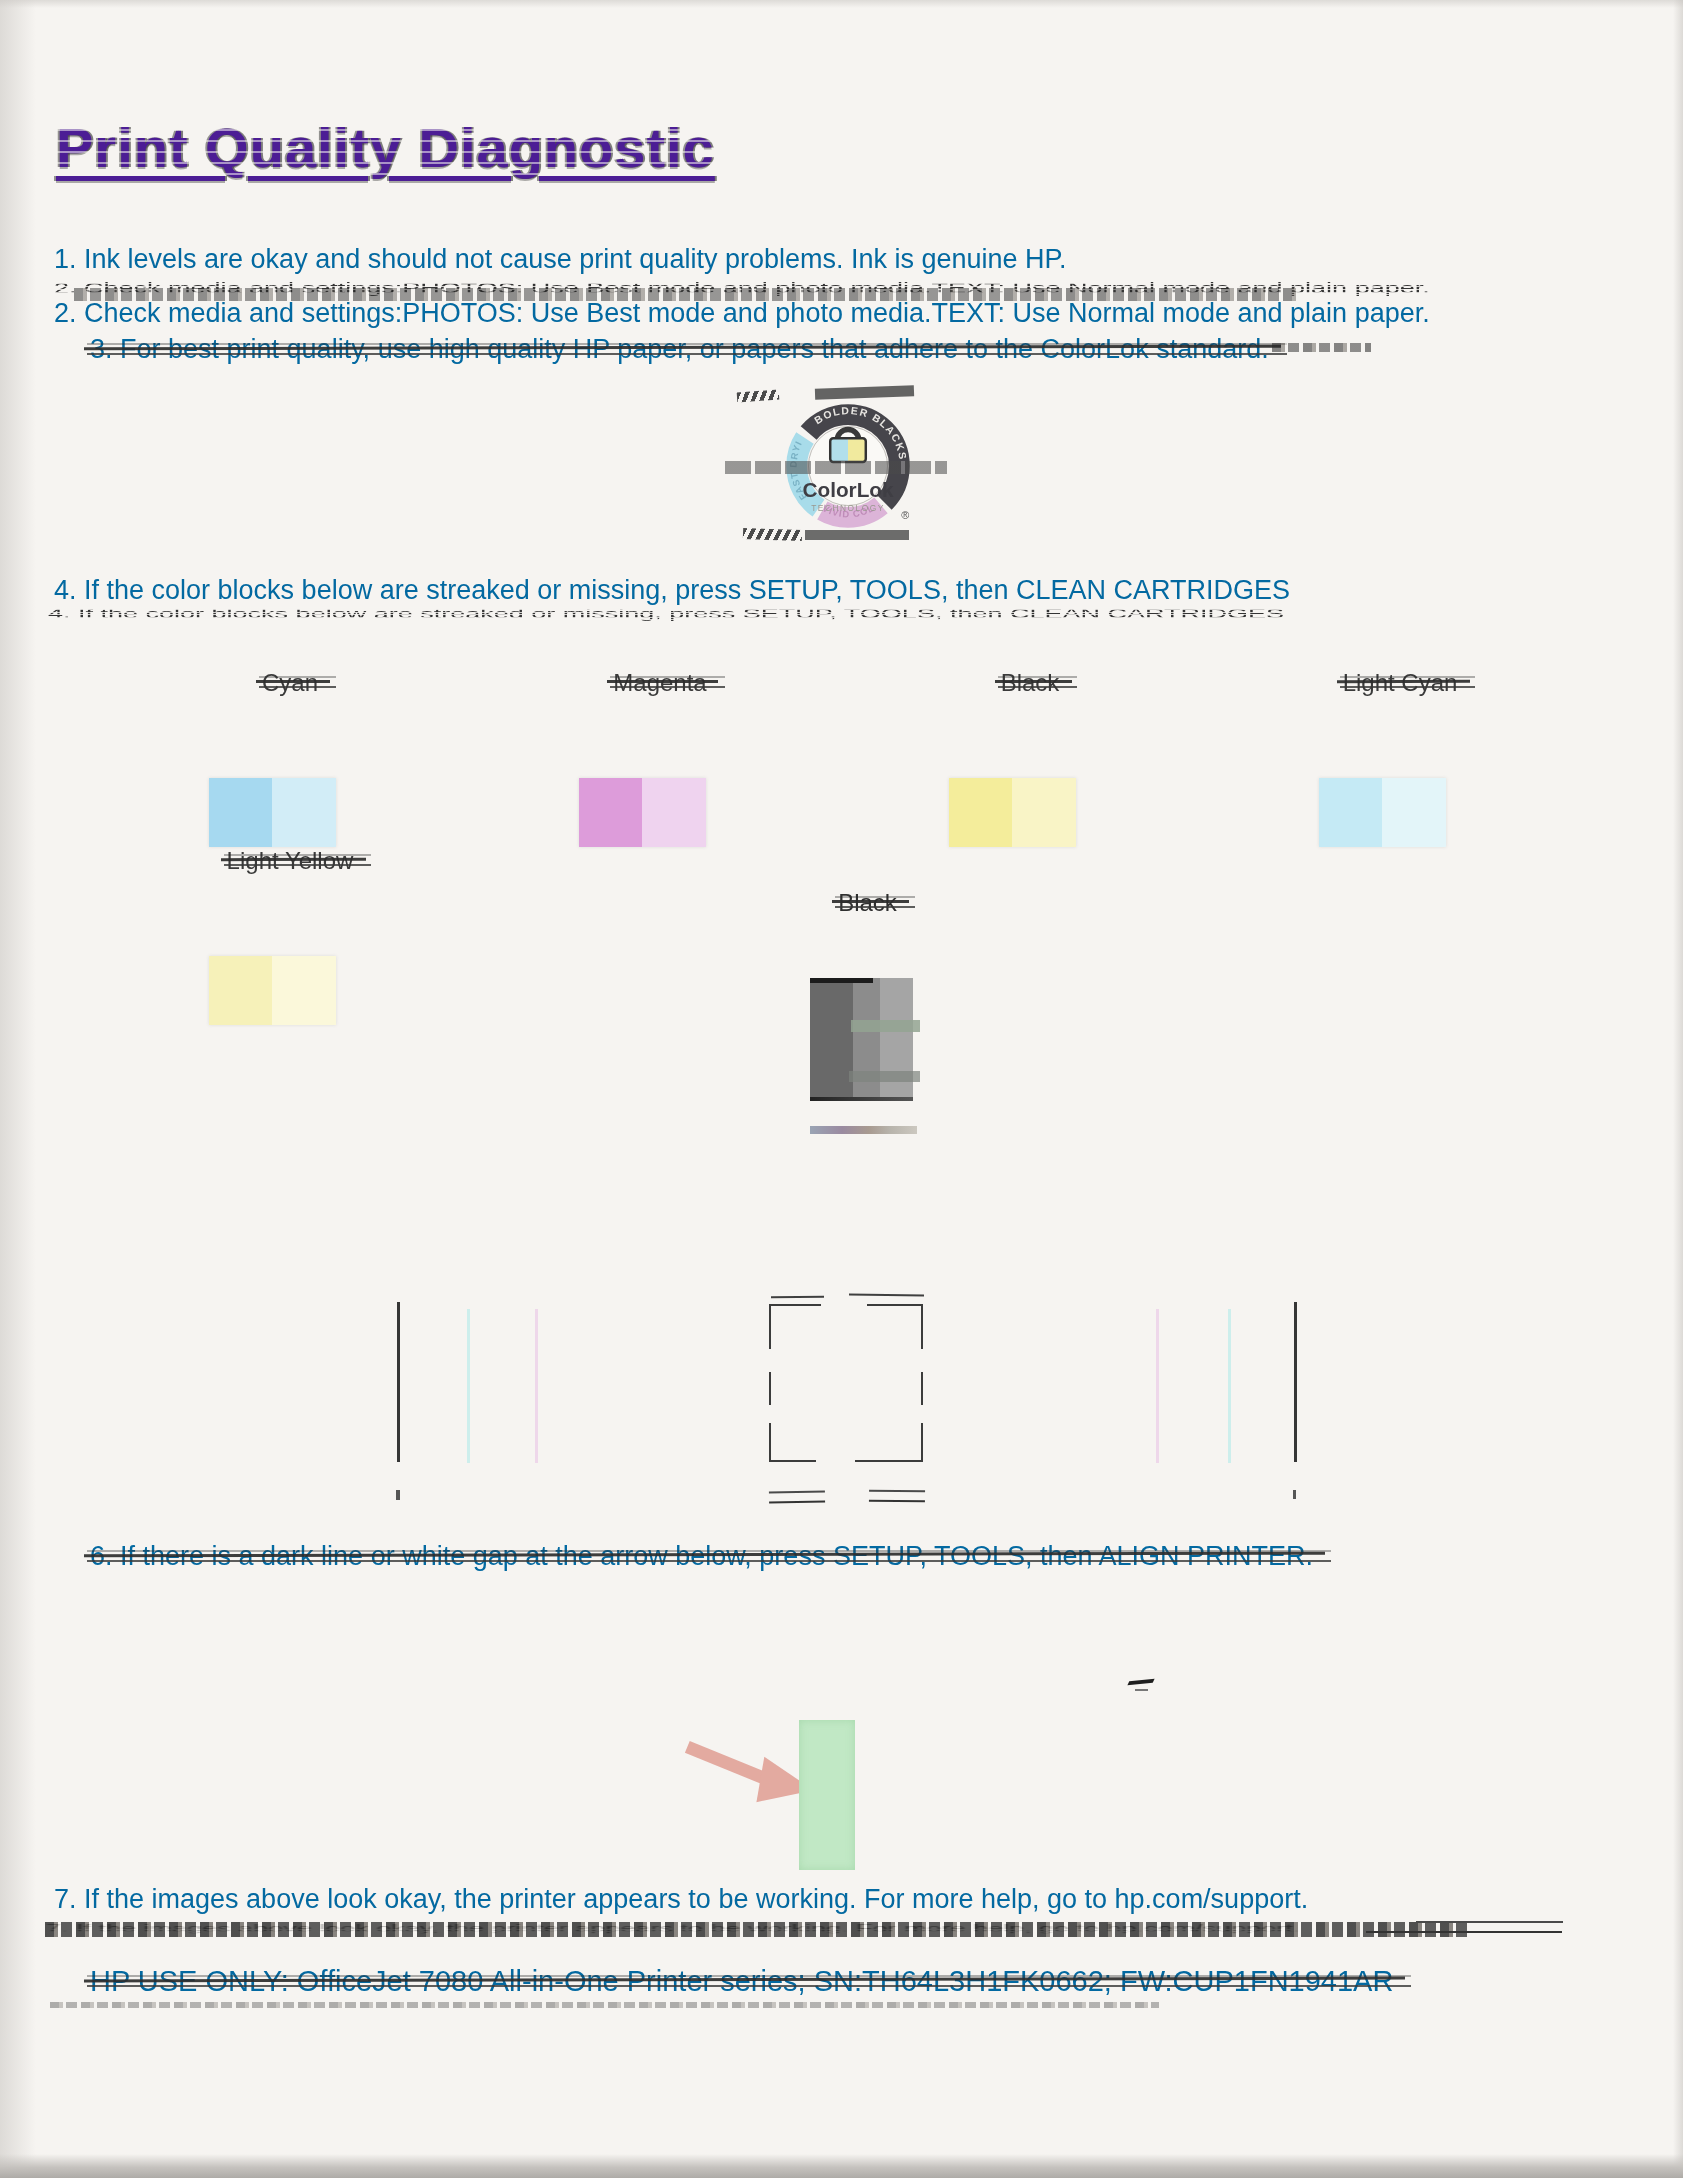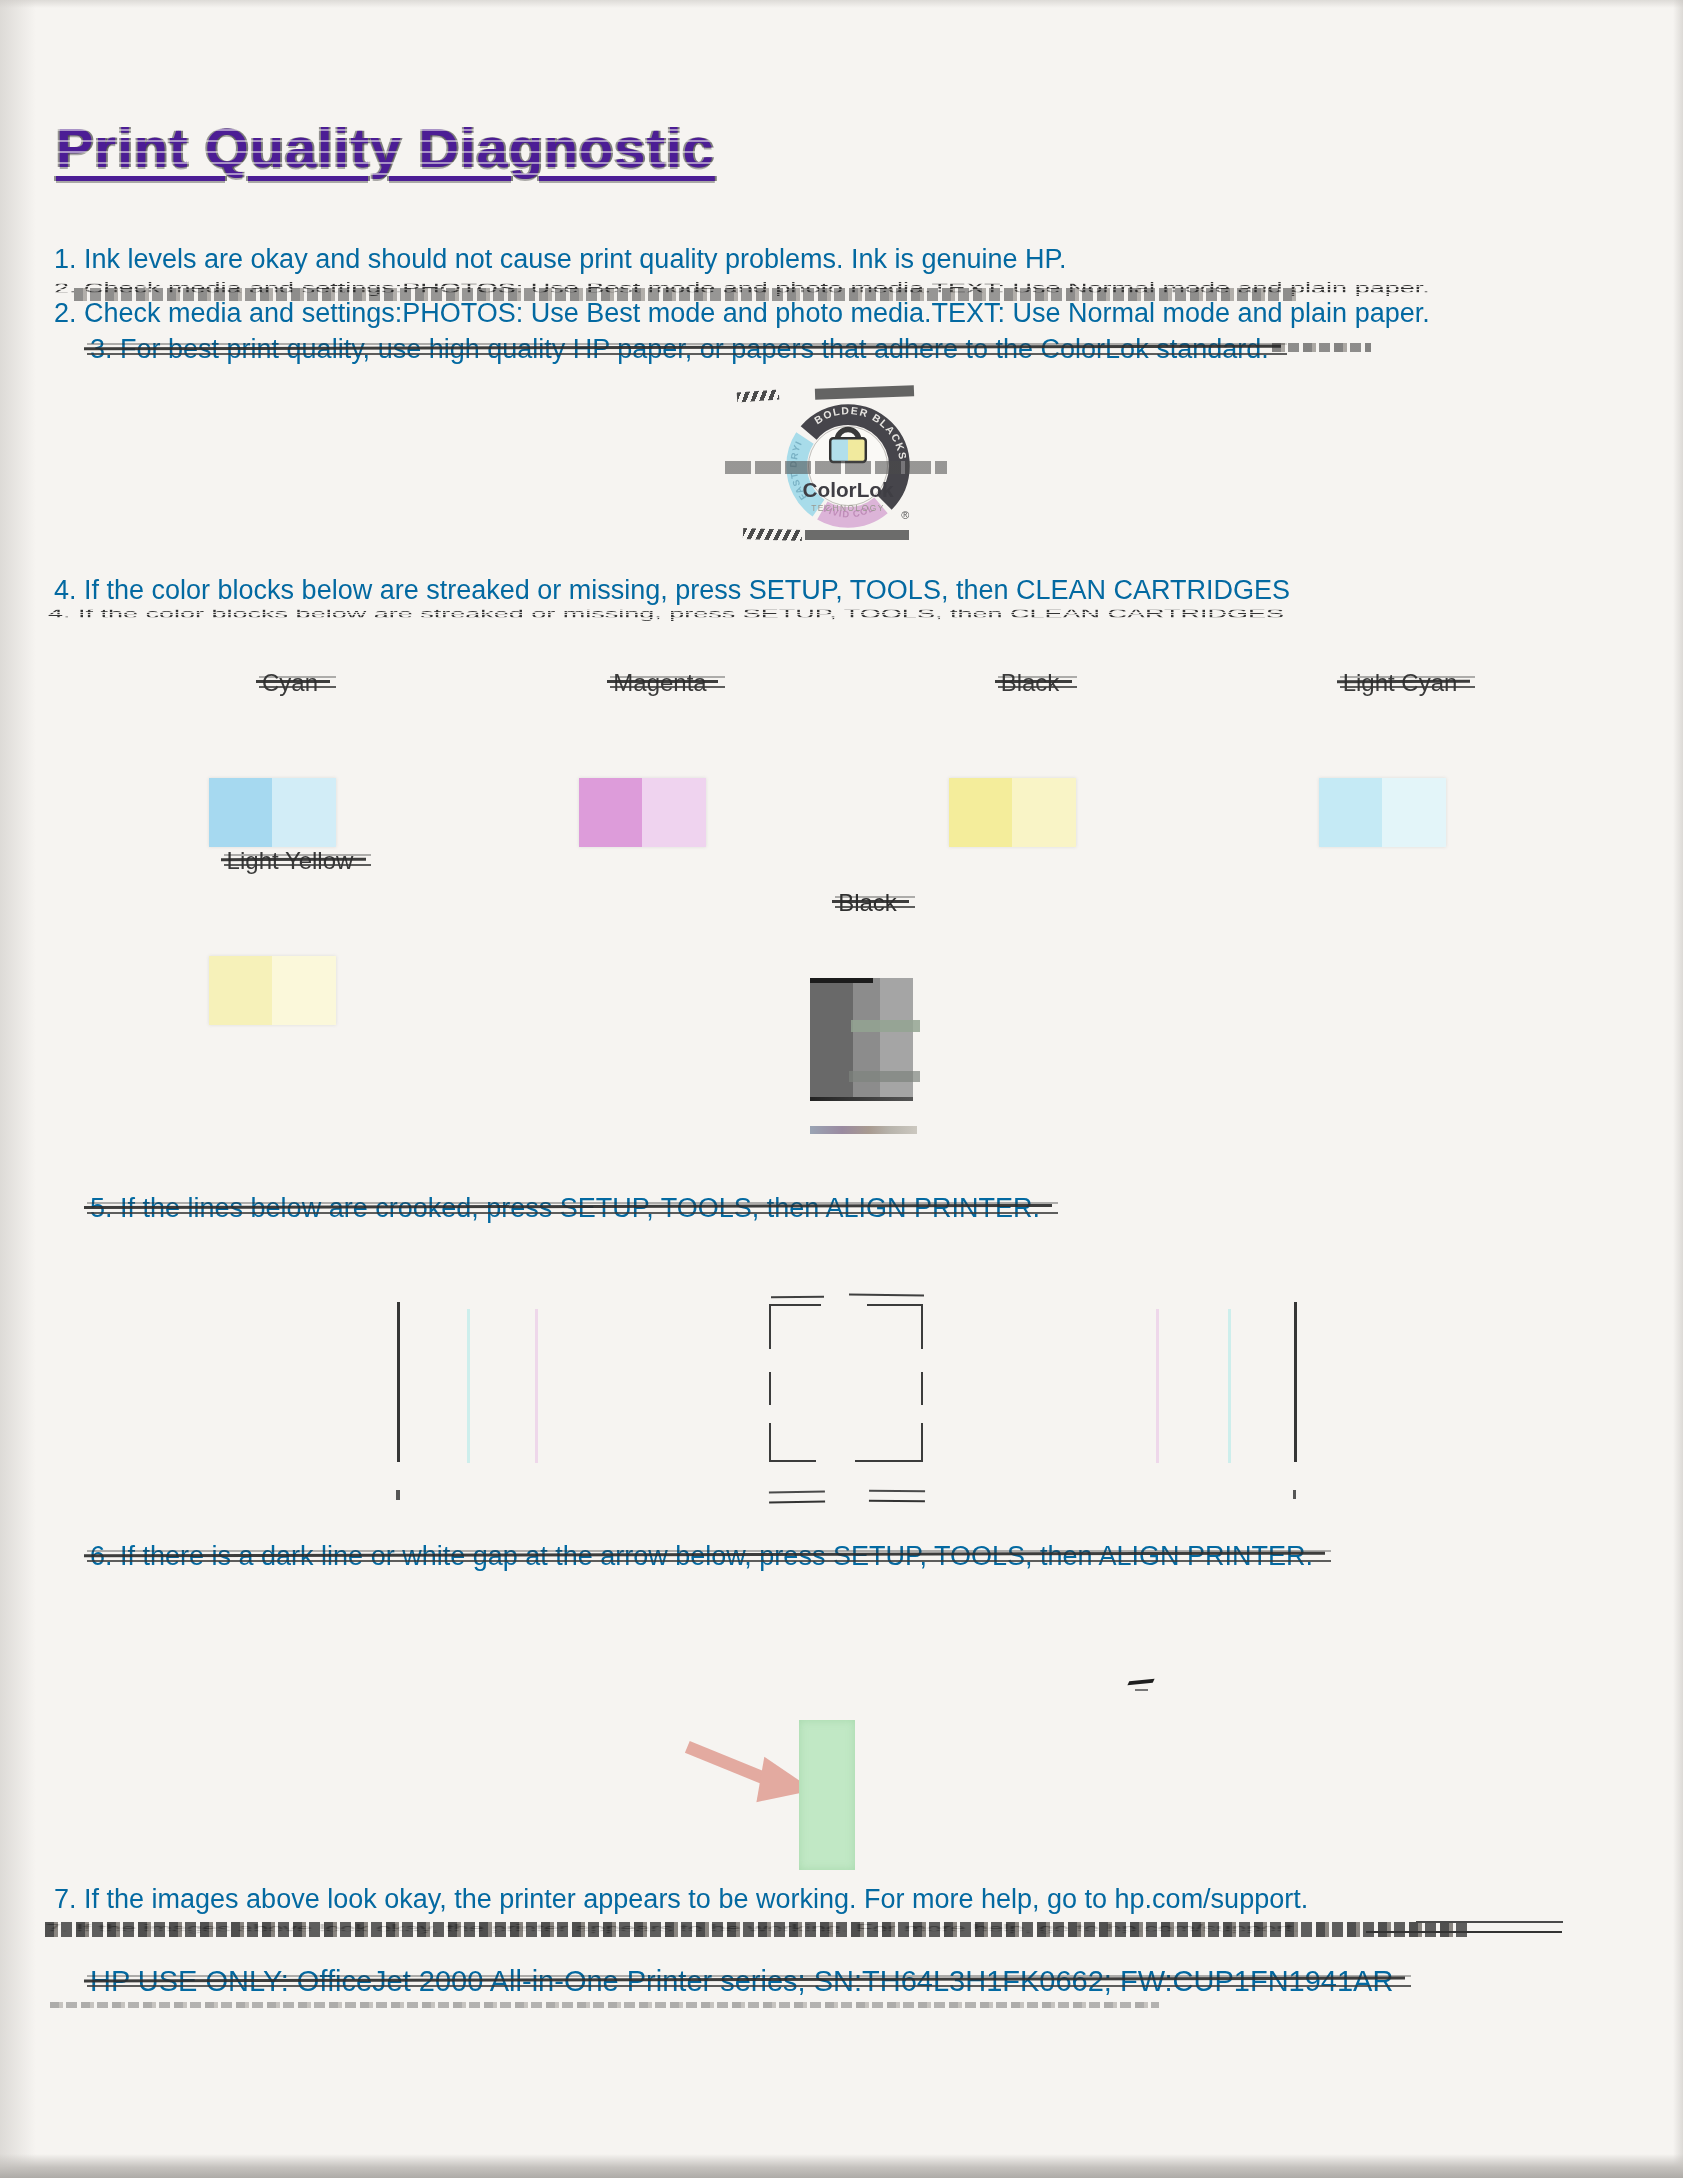--- a/index.html
+++ b/index.html
@@ -189,9 +189,6 @@
   <div class="bb-ov" style="left:810px;top:1097px;width:103px;height:4px;background:linear-gradient(90deg,#222,#555)"></div>
   <div class="bb-ov" style="left:810px;top:1126px;width:107px;height:8px;background:linear-gradient(90deg,#9aa4b4,#9a8aa0 30%,#a89a90 55%,#b8b4ac 75%,#ccc8c0)"></div>
 
-  <div class="bodyline" style="top:1193px">
-    <span class="struck">5. If the lines below are crooked, press SETUP, TOOLS, then ALIGN PRINTER.</span>
-  </div>
 
   <div class="vline" style="left: 397px; top: 1302px; height: 160px; background: rgb(54, 54, 54);"></div>
   <div class="vline" style="left: 467px; background: rgb(205, 238, 236);"></div>

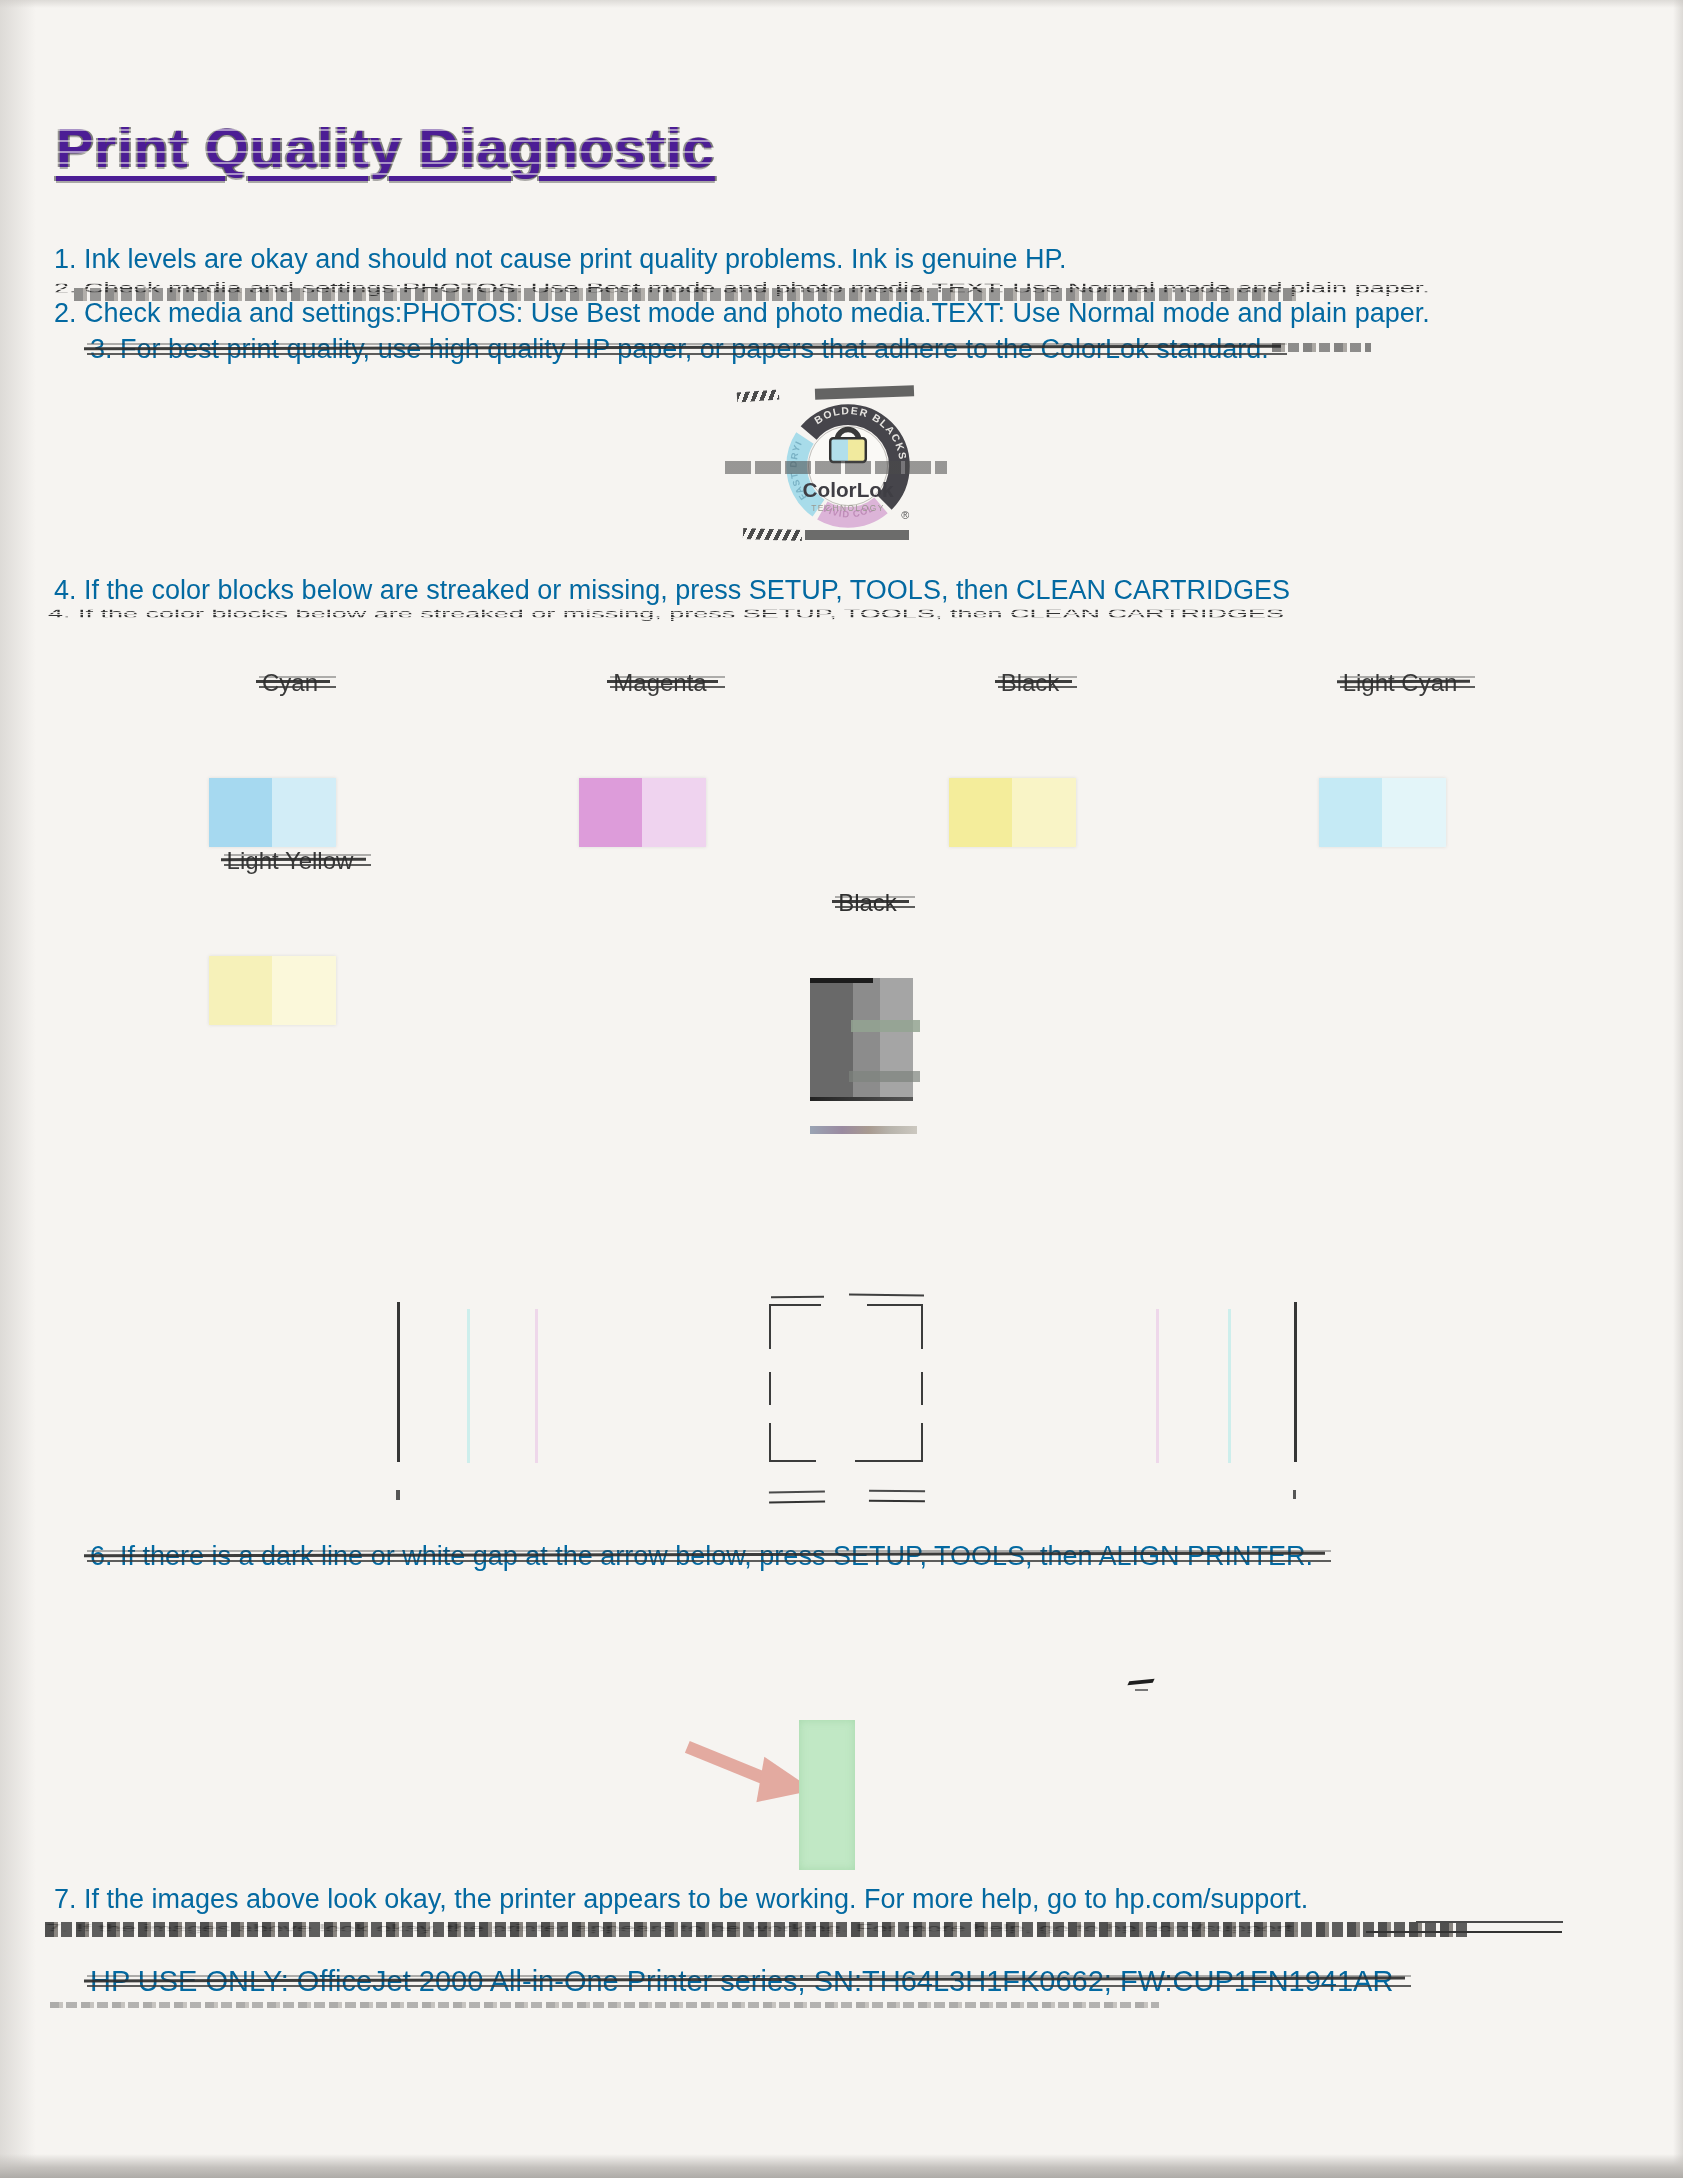--- a/index.html
+++ b/index.html
@@ -233,7 +233,7 @@
   <div class="thinline" style="left:1366px;top:1931px;width:196px;background:#333"></div>
 
   <div class="bodyline" style="top:1965px;font-size:29px;font-weight:500">
-    <span class="struck">HP USE ONLY: OfficeJet 2000 All-in-One Printer series; SN:TH64L3H1FK0662; FW:CUP1FN1941AR</span>
+    <span class="struck">HP USE ONLY: OfficeJet 7080 All-in-One Printer series; SN:TH64L3H1FK0662; FW:CUP1FN1941AR</span>
   </div>
   <div class="garble" style="left:50px;top:2002px;width:1109px;height:6px;opacity:.35"></div>
 

